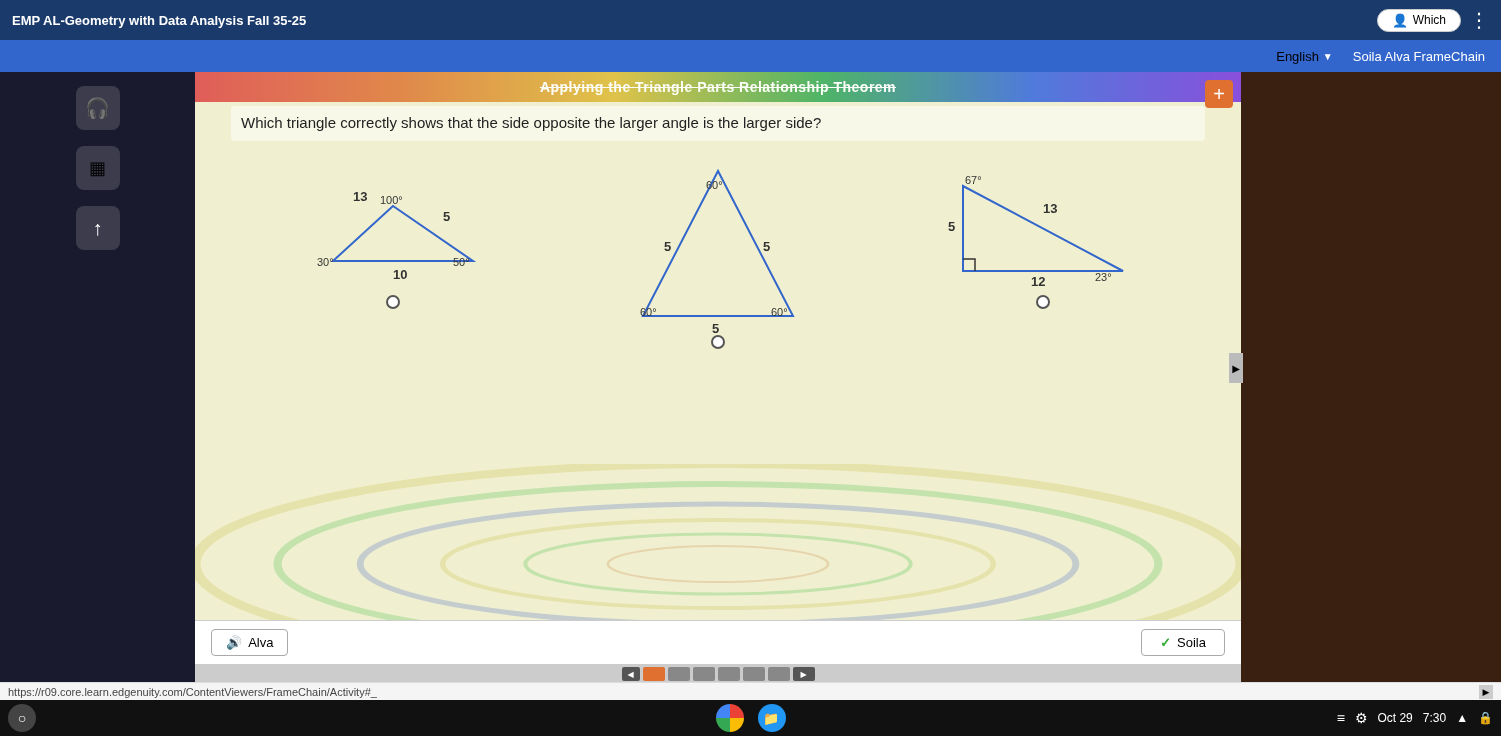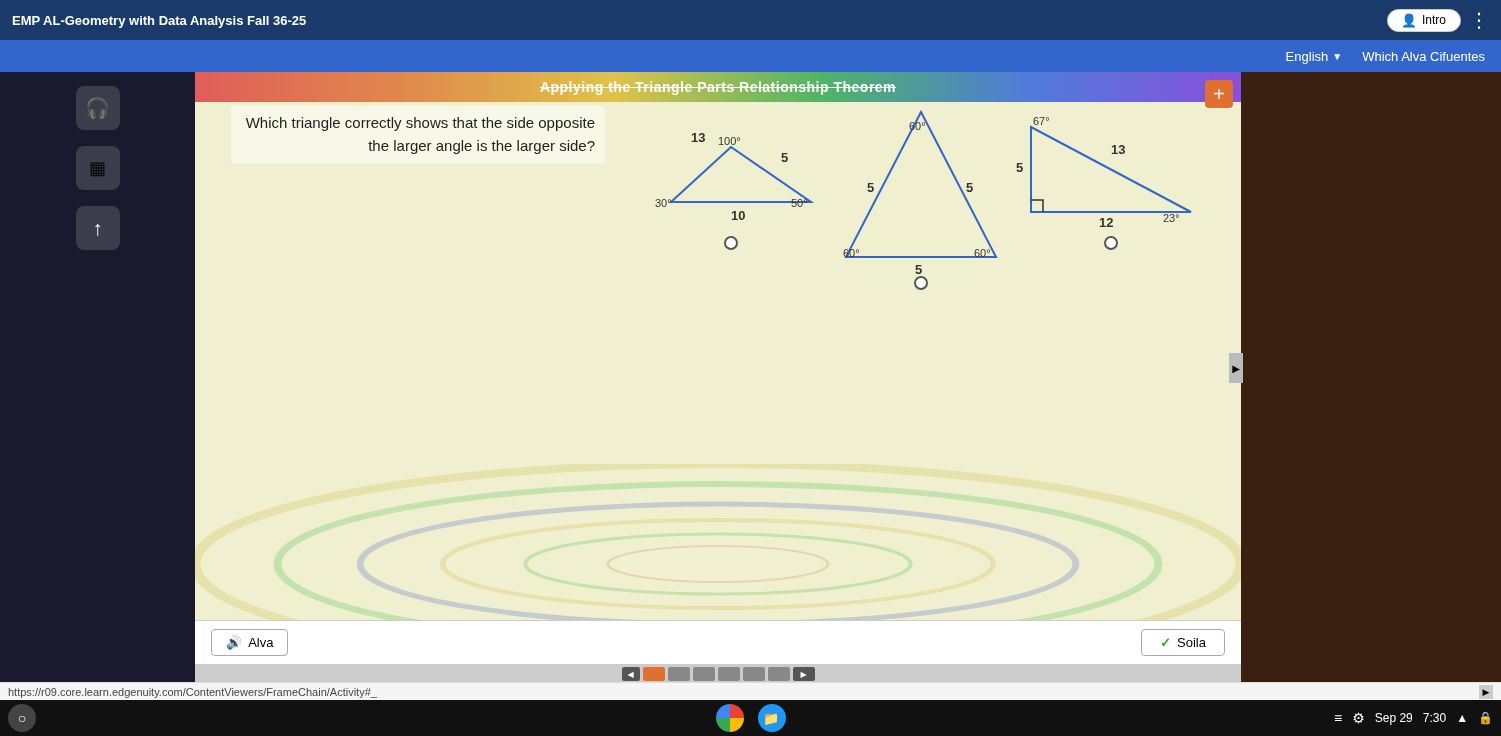--- a/index.html
+++ b/index.html
@@ -183,7 +183,7 @@
 <body>
 
 <div id="top-bar">
-  <span style="color:white;font-size:13px;font-weight:bold;">EMP AL-Geometry with Data Analysis Fall 36-25</span>
+  <span style="color:white;font-size:13px;font-weight:bold;">EMP AL-Geometry with Data Analysis Fall 35-25</span>
   <button id="guest-button" style="margin-left:auto;background:white;border:1px solid #ccc;border-radius:20px;padding:3px 14px;font-size:12px;cursor:pointer;display:flex;align-items:center;gap:4px;">
     <span style="font-size:13px;">👤</span>
     <span>Intro</span>

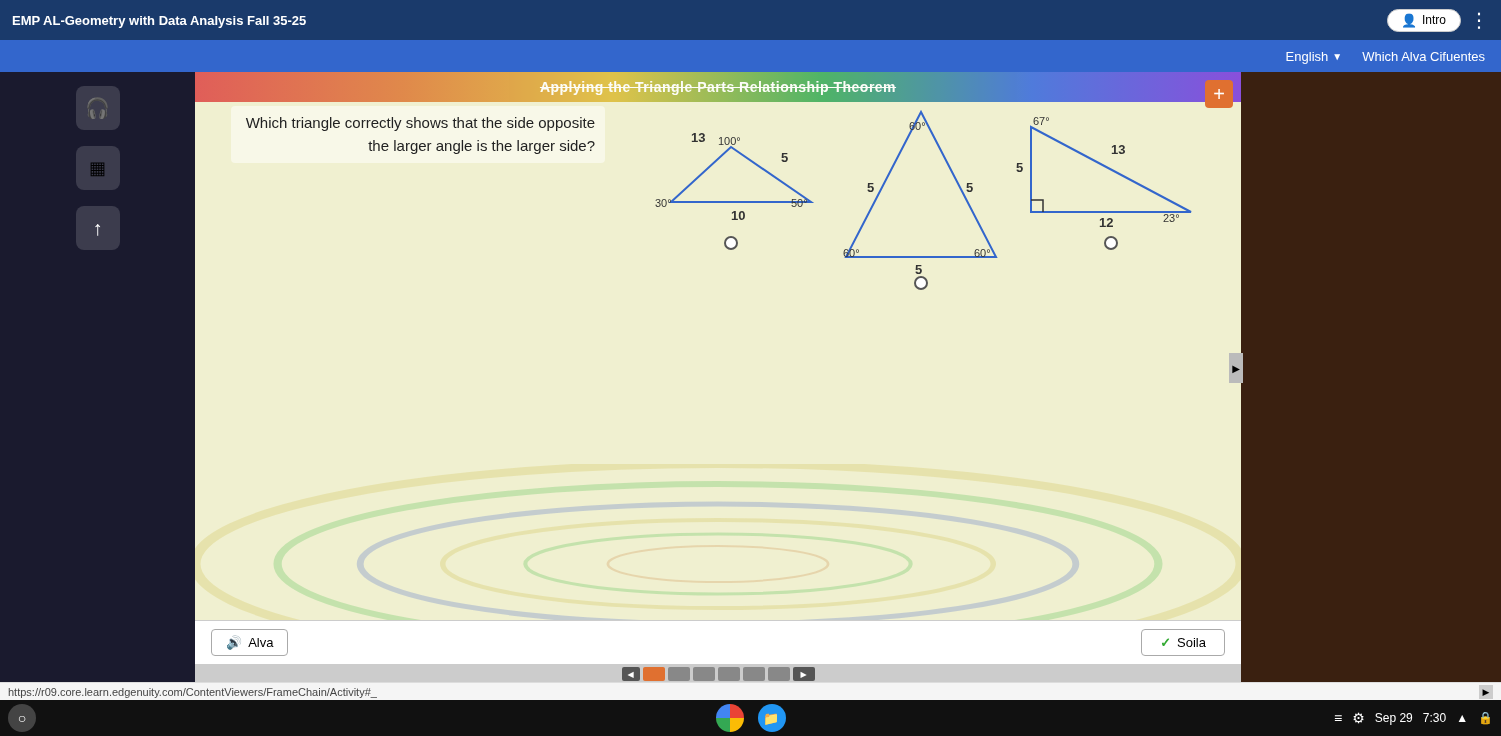--- a/index.html
+++ b/index.html
@@ -186,7 +186,7 @@
   <span style="color:white;font-size:13px;font-weight:bold;">EMP AL-Geometry with Data Analysis Fall 35-25</span>
   <button id="guest-button" style="margin-left:auto;background:white;border:1px solid #ccc;border-radius:20px;padding:3px 14px;font-size:12px;cursor:pointer;display:flex;align-items:center;gap:4px;">
     <span style="font-size:13px;">👤</span>
-    <span>Intro</span>
+    <span>Which</span>
   </button>
   <span style="color:white;font-size:20px;margin-left:8px;cursor:pointer;">⋮</span>
 </div>

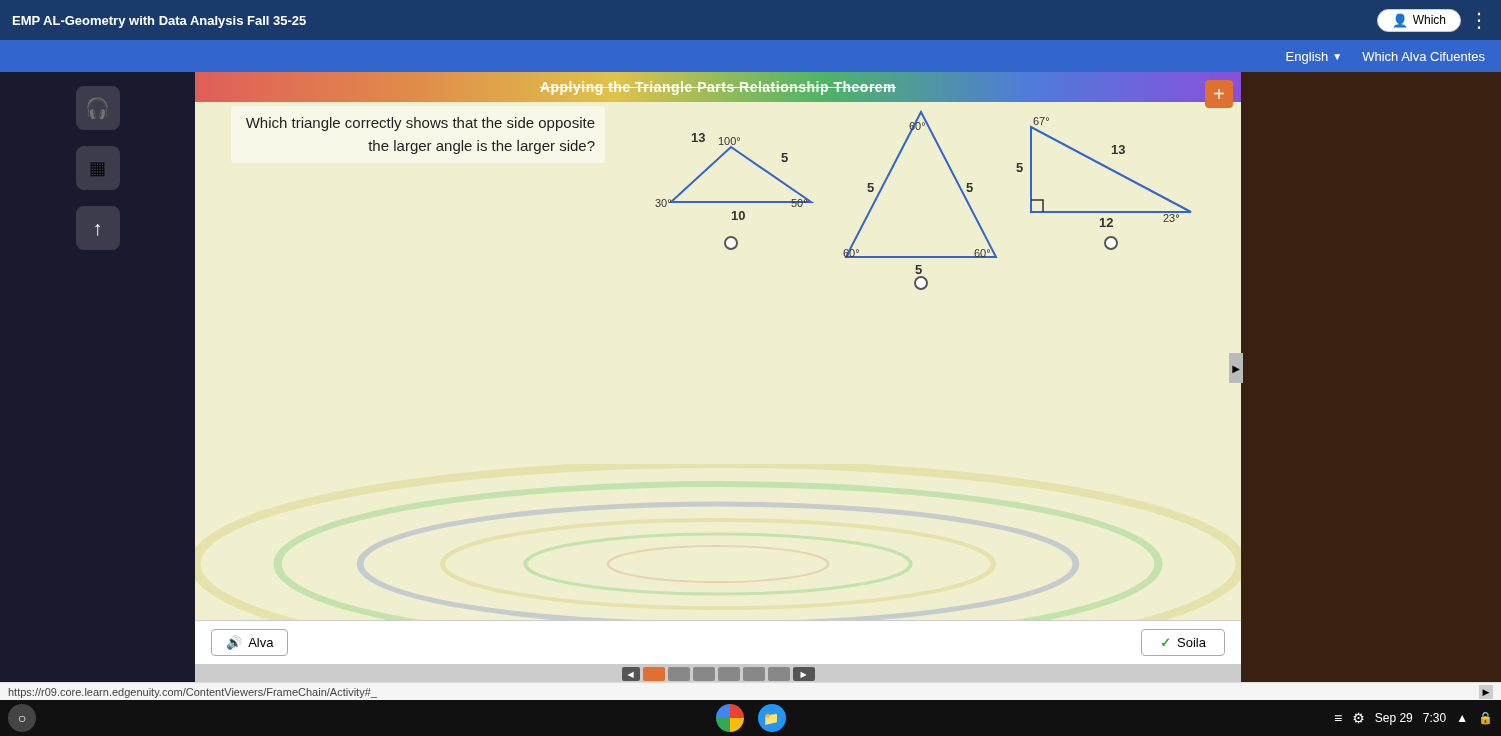--- a/index.html
+++ b/index.html
@@ -193,7 +193,7 @@
 
 <div id="header-bar" style="position:absolute;top:40px;left:0;right:0;height:32px;background:#3366cc;display:flex;align-items:center;justify-content:flex-end;padding:0 16px;z-index:10;">
   <div style="display:flex;align-items:center;gap:4px;cursor:pointer;">
-    <span style="color:#ffffff;font-size:13px;">English</span>
+    <span style="color:#000000;font-size:13px;">English</span>
     <span style="color:white;font-size:10px;">▼</span>
   </div>
   <span style="color:white;font-size:13px;margin-left:20px;">Which Alva Cifuentes</span>

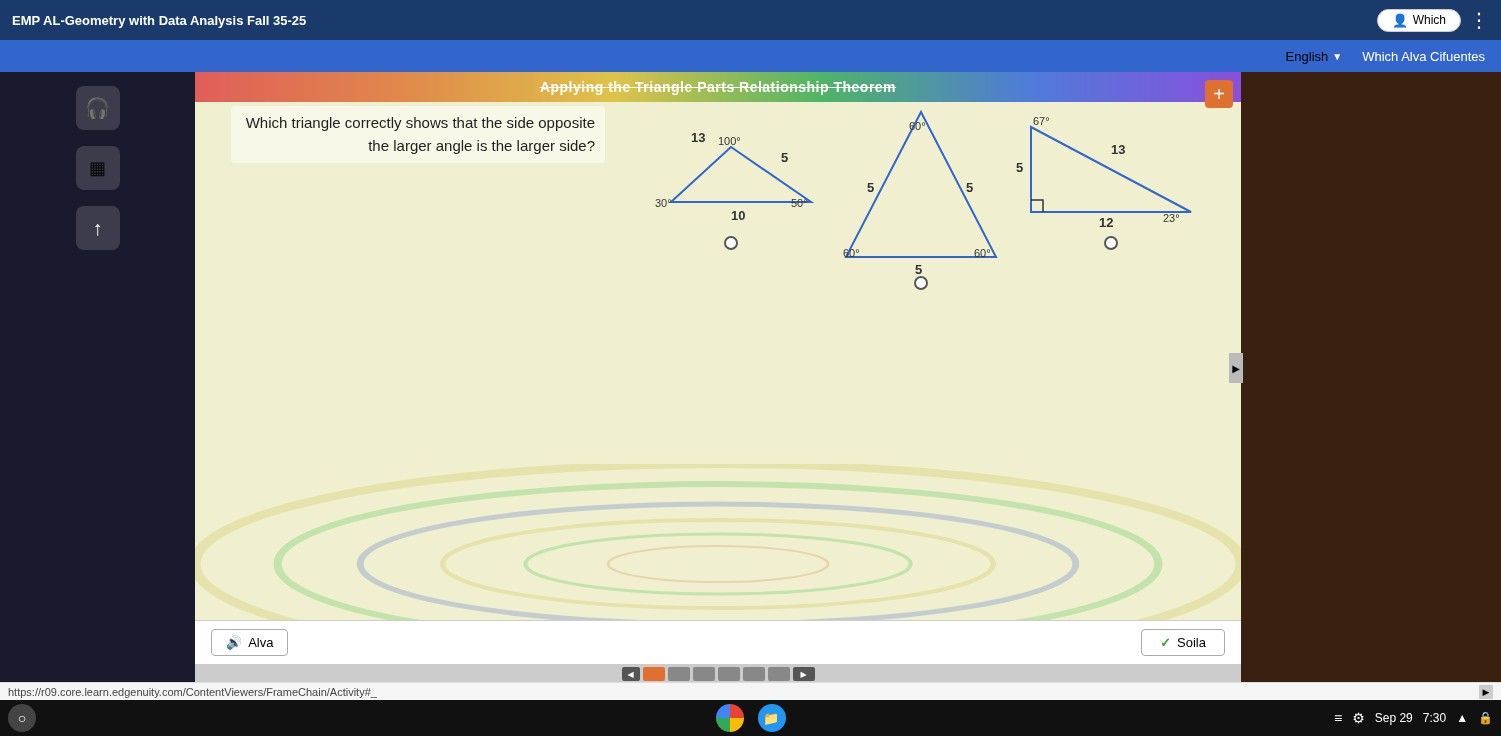--- a/index.html
+++ b/index.html
@@ -196,7 +196,7 @@
     <span style="color:#000000;font-size:13px;">English</span>
     <span style="color:white;font-size:10px;">▼</span>
   </div>
-  <span style="color:white;font-size:13px;margin-left:20px;">Which Alva Cifuentes</span>
+  <span style="color:white;font-size:13px;margin-left:20px;">Soila Alva FrameChain</span>
 </div>
 
 <div id="activity-title-bar" style="position:absolute;top:72px;left:195px;right:260px;height:30px;background:linear-gradient(90deg,#dd4444,#dd7733,#ddbb33,#33aa55,#3366dd,#7733dd);display:flex;align-items:center;justify-content:center;z-index:9;">

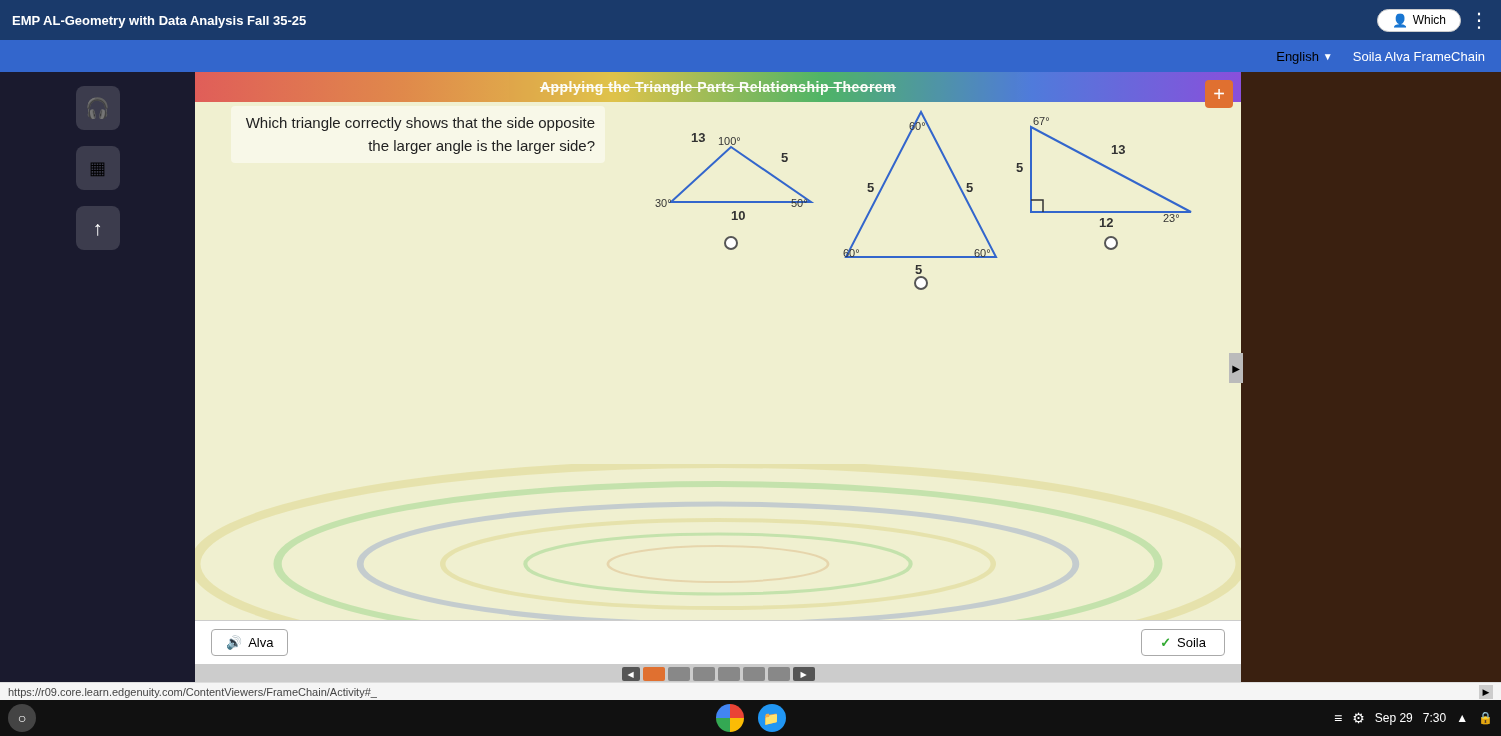--- a/index.html
+++ b/index.html
@@ -89,9 +89,8 @@
       background-image: 
         radial-gradient(ellipse at center, rgba(255,230,100,0.4) 0%, rgba(200,220,150,0.3) 40%, rgba(150,200,180,0.2) 70%, transparent 100%);
       display: flex;
-      flex-direction: row;
+      flex-direction: column;
       padding: 20px;
-      text-align: right;
     }
 
     

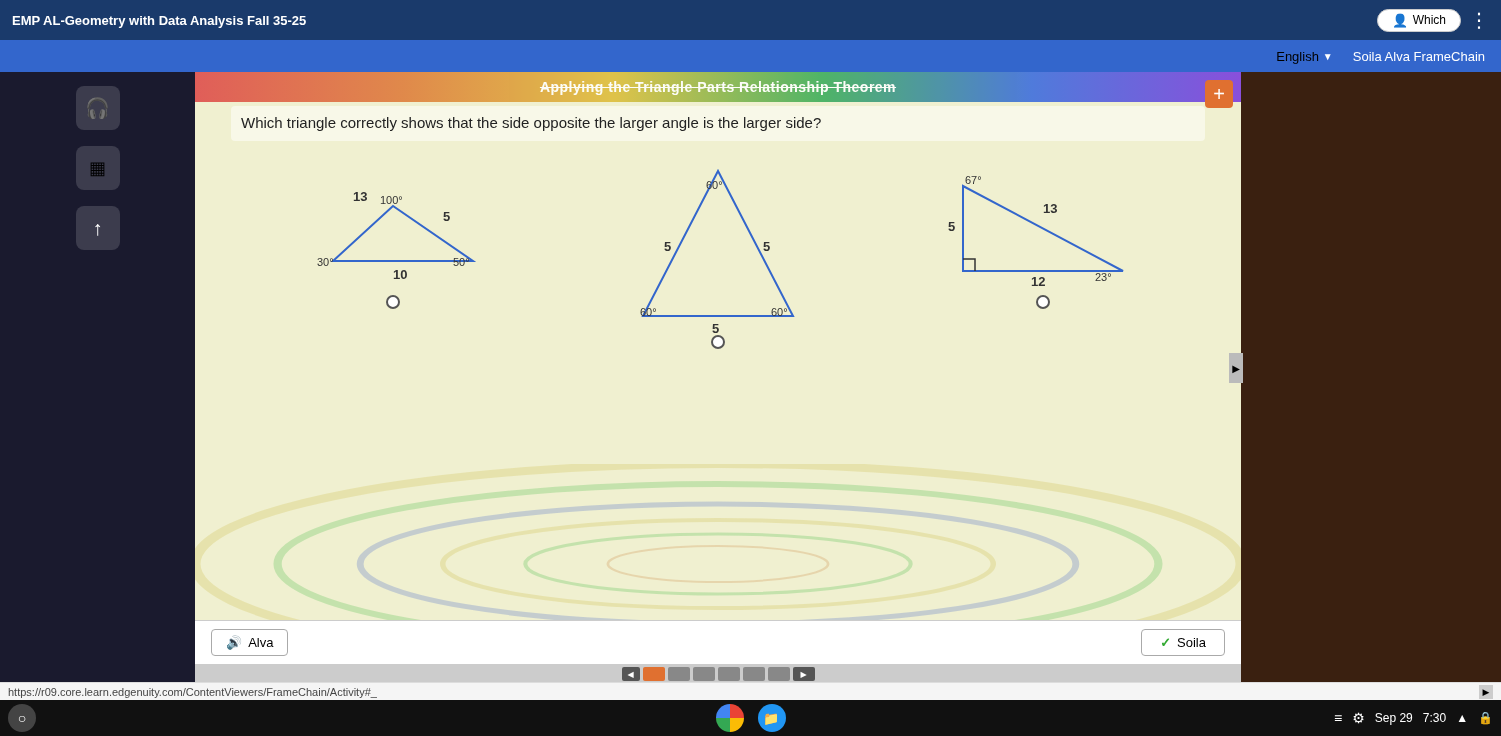--- a/index.html
+++ b/index.html
@@ -331,7 +331,7 @@
   <div style="margin-left:auto;display:flex;align-items:center;gap:10px;color:white;font-size:12px;">
     <span style="cursor:pointer;font-size:14px;">≡</span>
     <span style="cursor:pointer;font-size:14px;">⚙</span>
-    <span>Sep 29</span>
+    <span>Oct 29</span>
     <span>7:30</span>
     <span>▲</span>
     <span>🔒</span>

